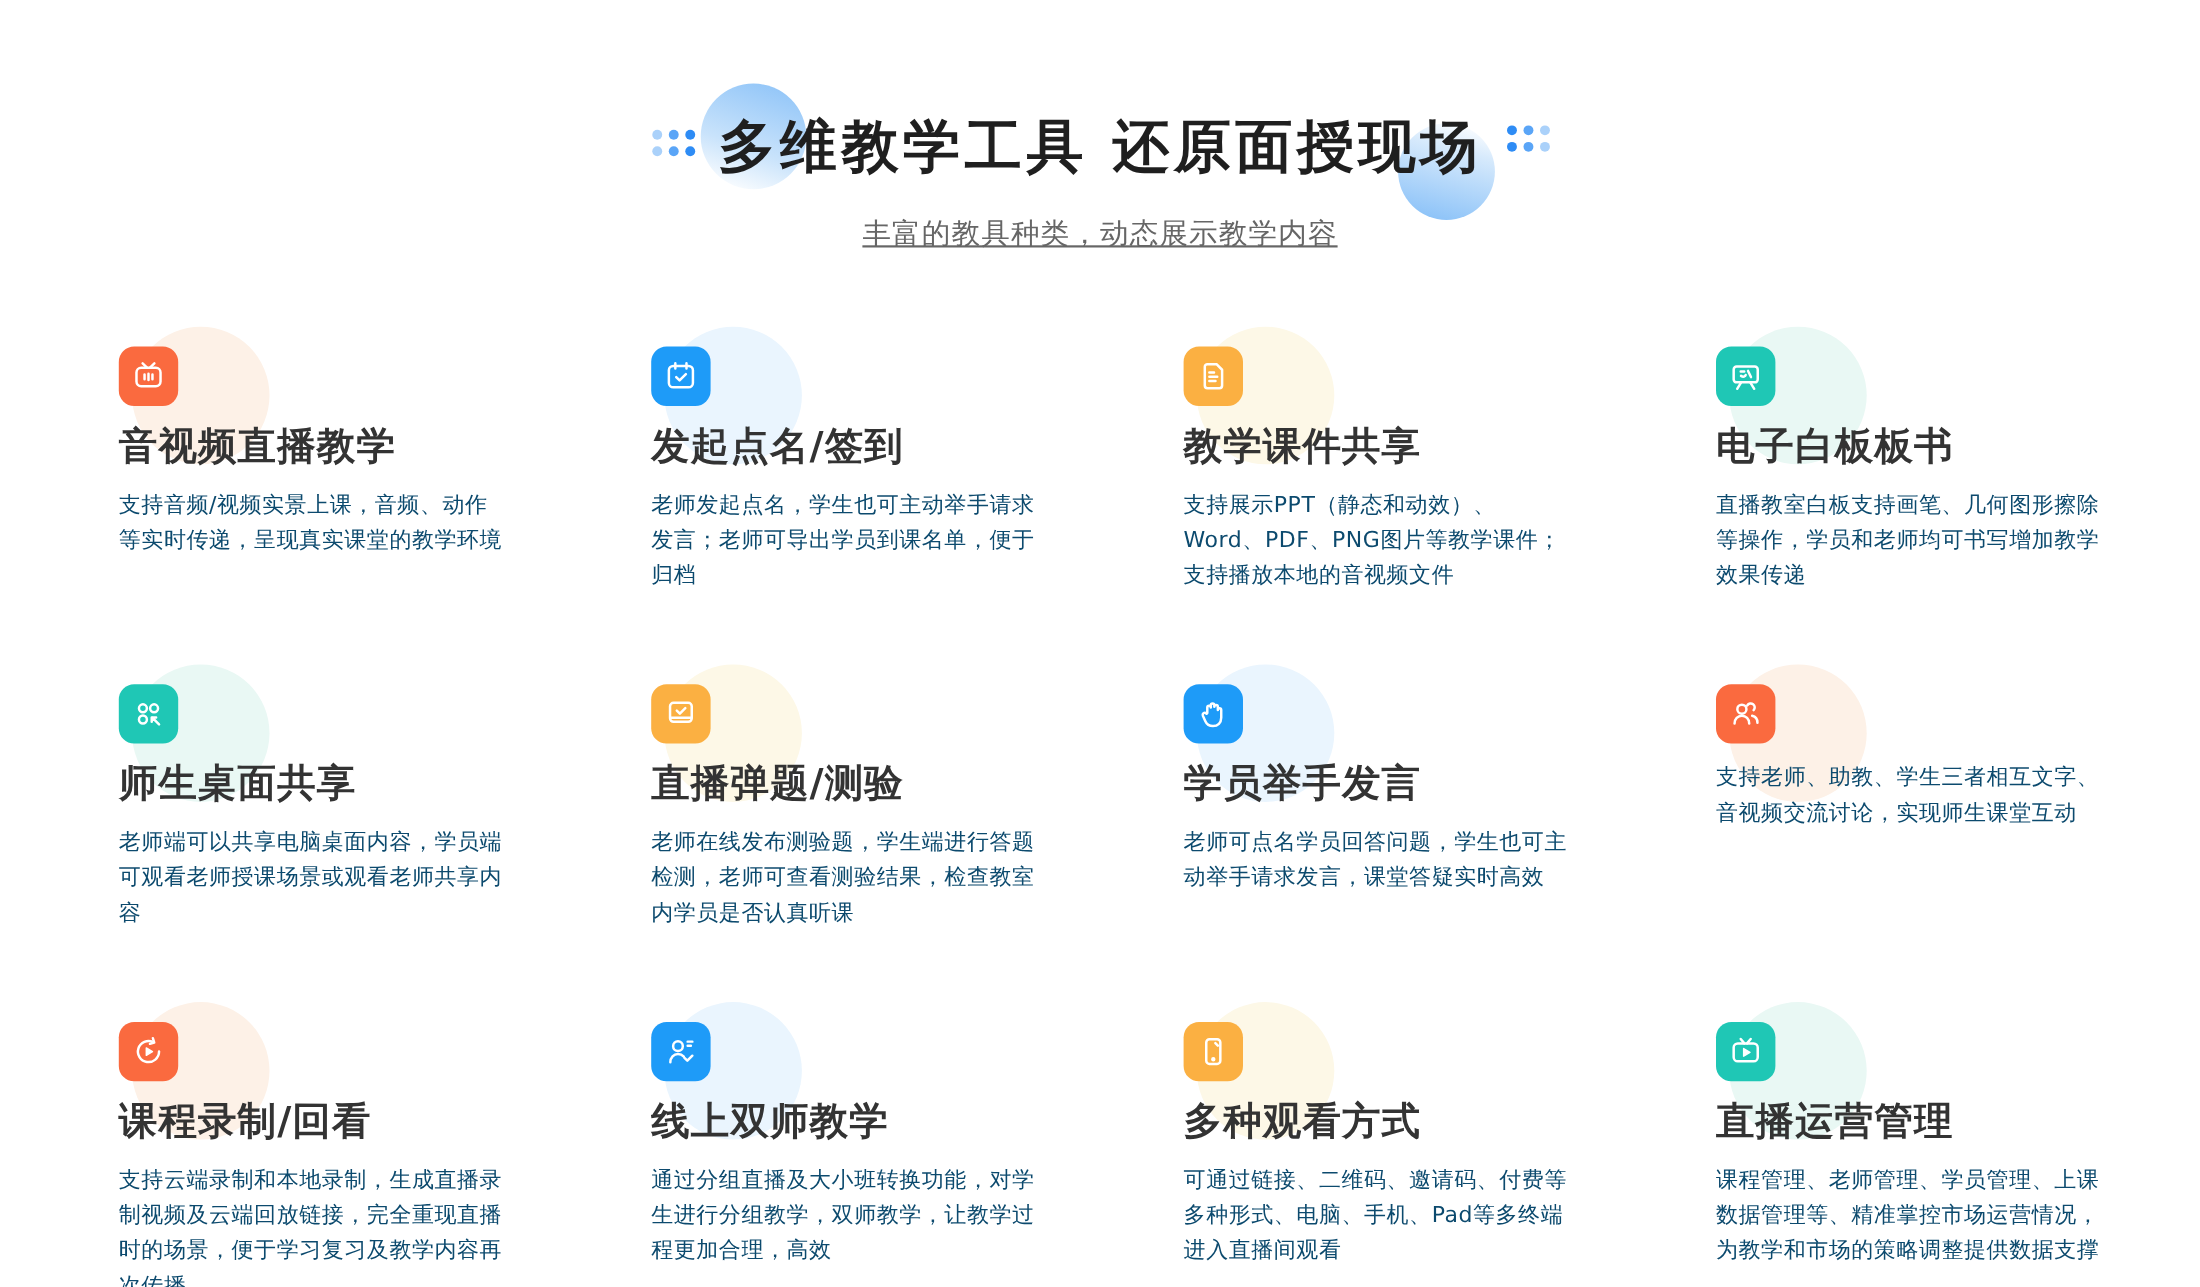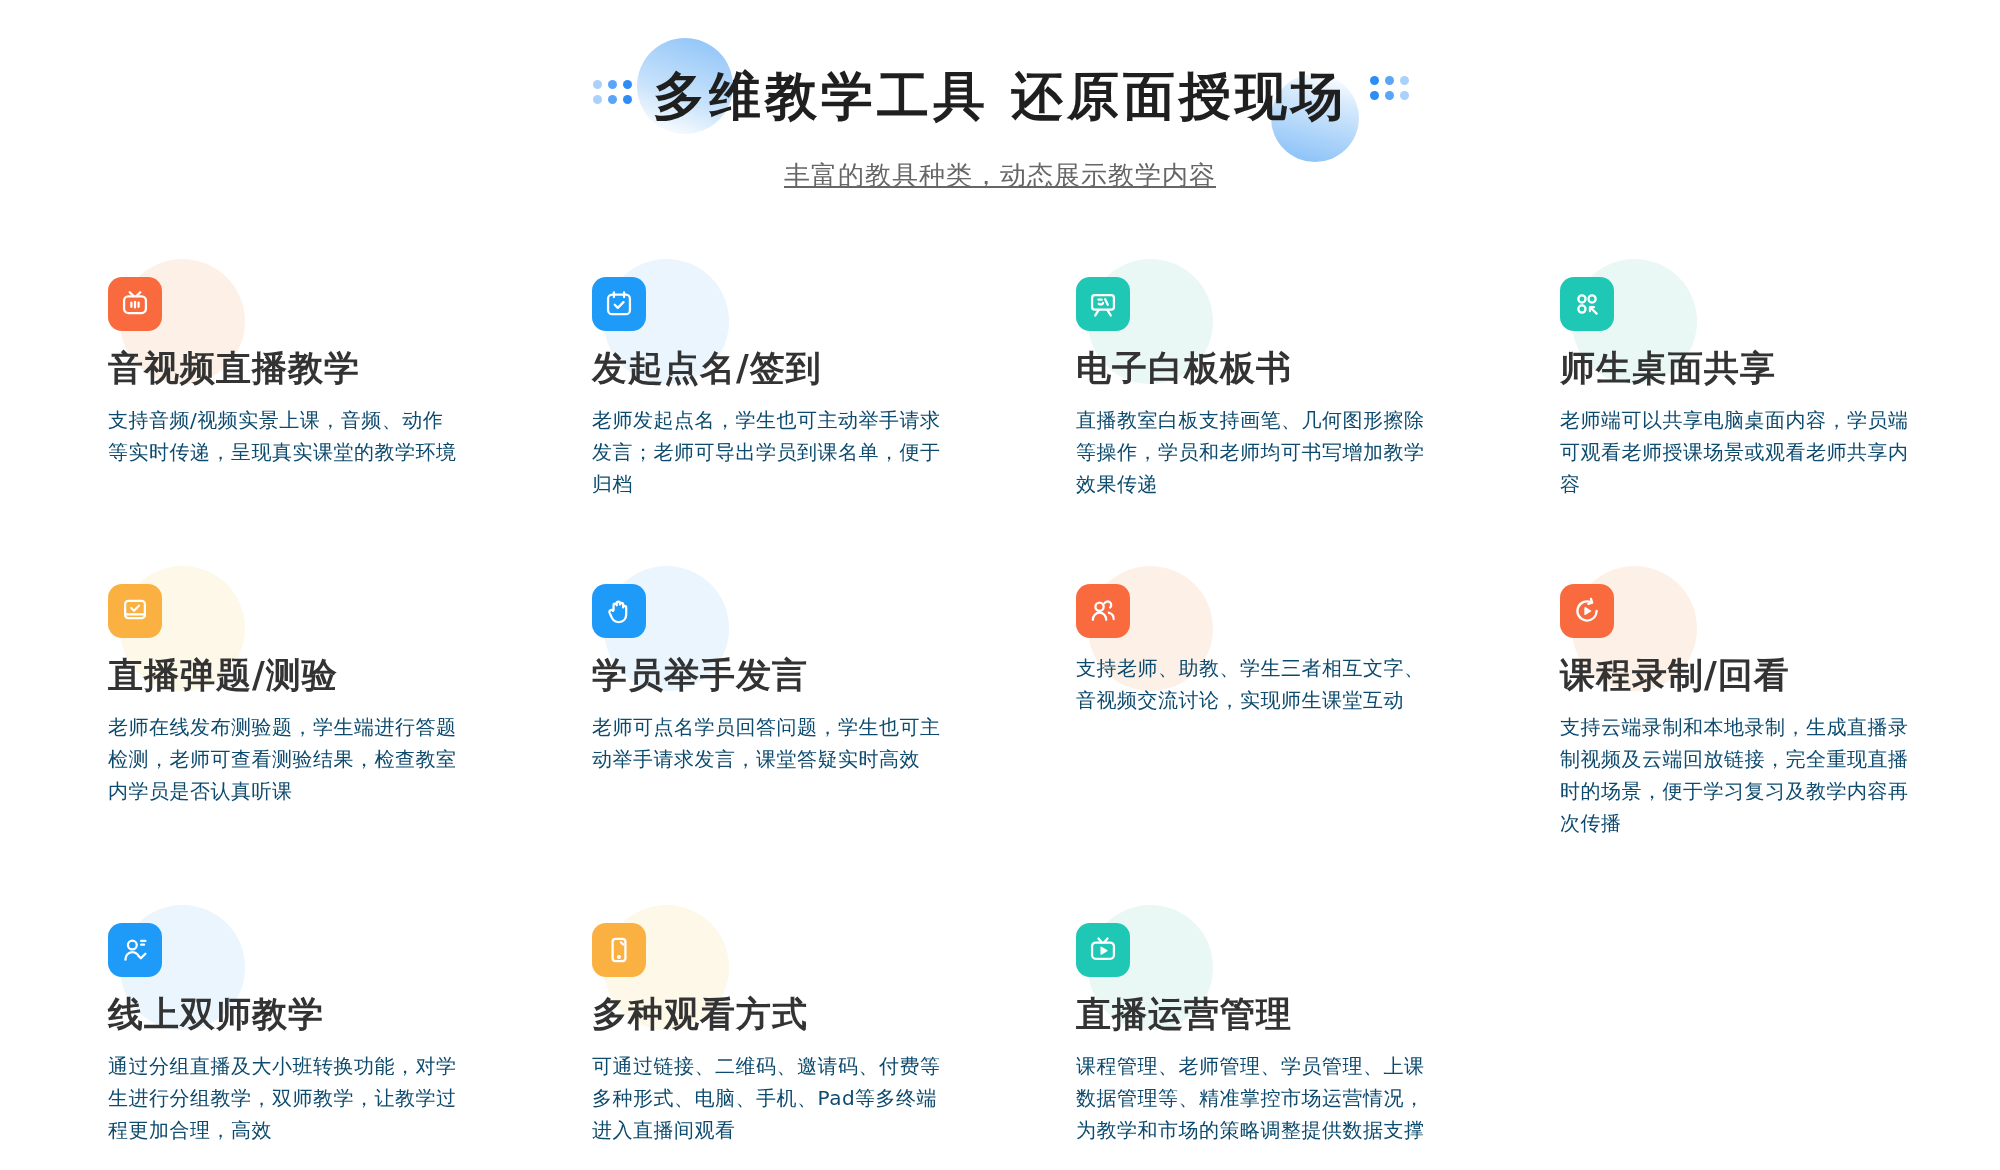--- a/index.html
+++ b/index.html
@@ -11,7 +11,7 @@
   }
 
   
-  .header { position: relative; text-align: center; padding-top: 66px; }
+  .header { position: relative; text-align: center; padding-top: 104px; }
   .title-wrap {
     position: relative;
     display: inline-block;

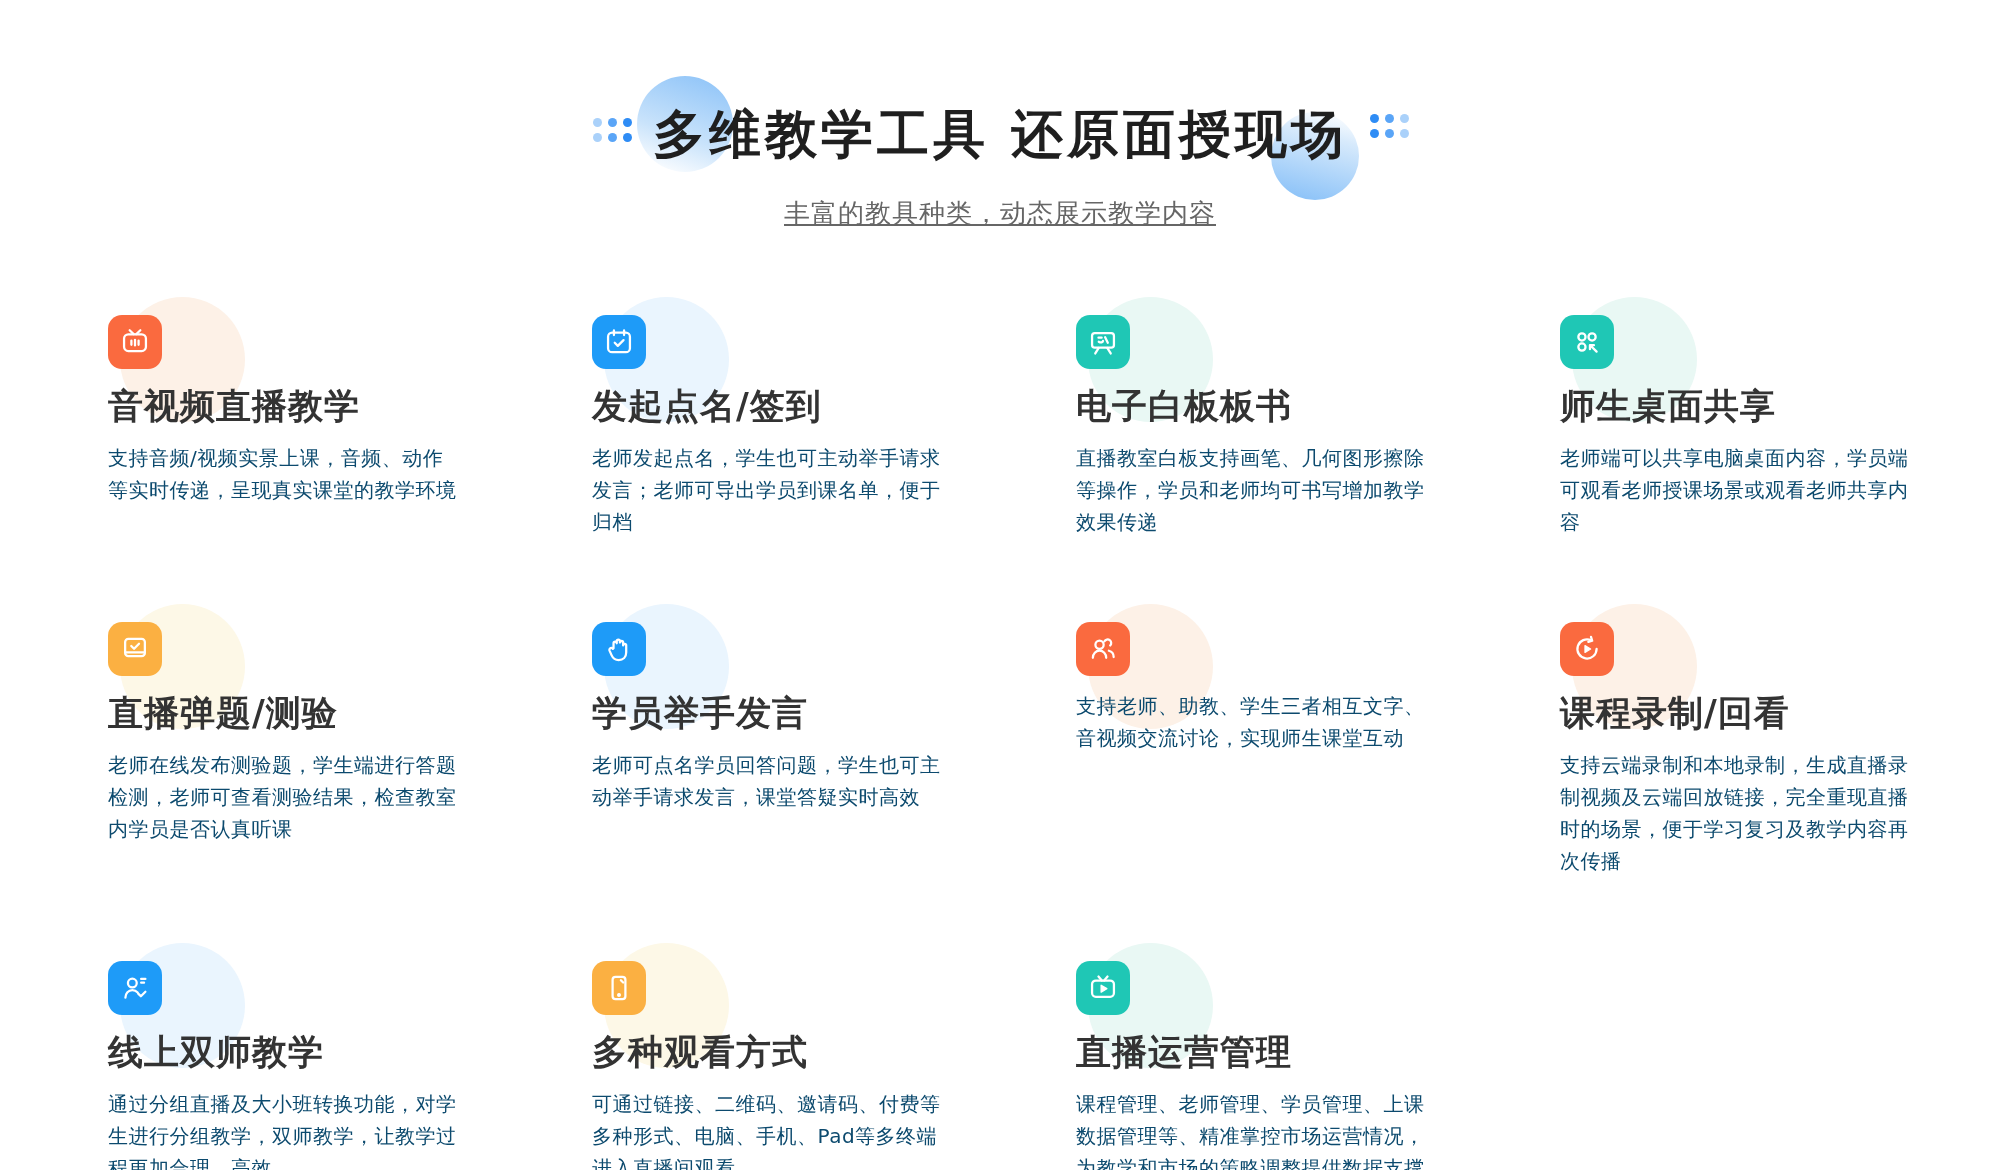--- a/index.html
+++ b/index.html
@@ -176,6 +176,19 @@
     <p>老师发起点名，学生也可主动举手请求发言；老师可导出学员到课名单，便于归档</p>
   </div>
 
+  <div class="card tone-amber">
+    <div class="icon-area">
+      <span class="blob"></span>
+      <span class="icon-box">
+        <svg viewBox="0 0 24 24">
+          <path d="M6.2 5.6c0-1 .8-1.8 1.8-1.8h6.2l3.8 3.8v10.8c0 1-.8 1.8-1.8 1.8H8c-1 0-1.8-.8-1.8-1.8z"></path>
+          <path d="M9.3 9.4h3.2 M9.3 12.3h5.4 M9.3 15.2h4.2"></path>
+        </svg>
+      </span>
+    </div>
+    <h3>教学课件共享</h3>
+    <p>支持展示PPT（静态和动效）、Word、PDF、PNG图片等教学课件；支持播放本地的音视频文件</p>
+  </div>
 
   <div class="card tone-teal">
     <div class="icon-area">

